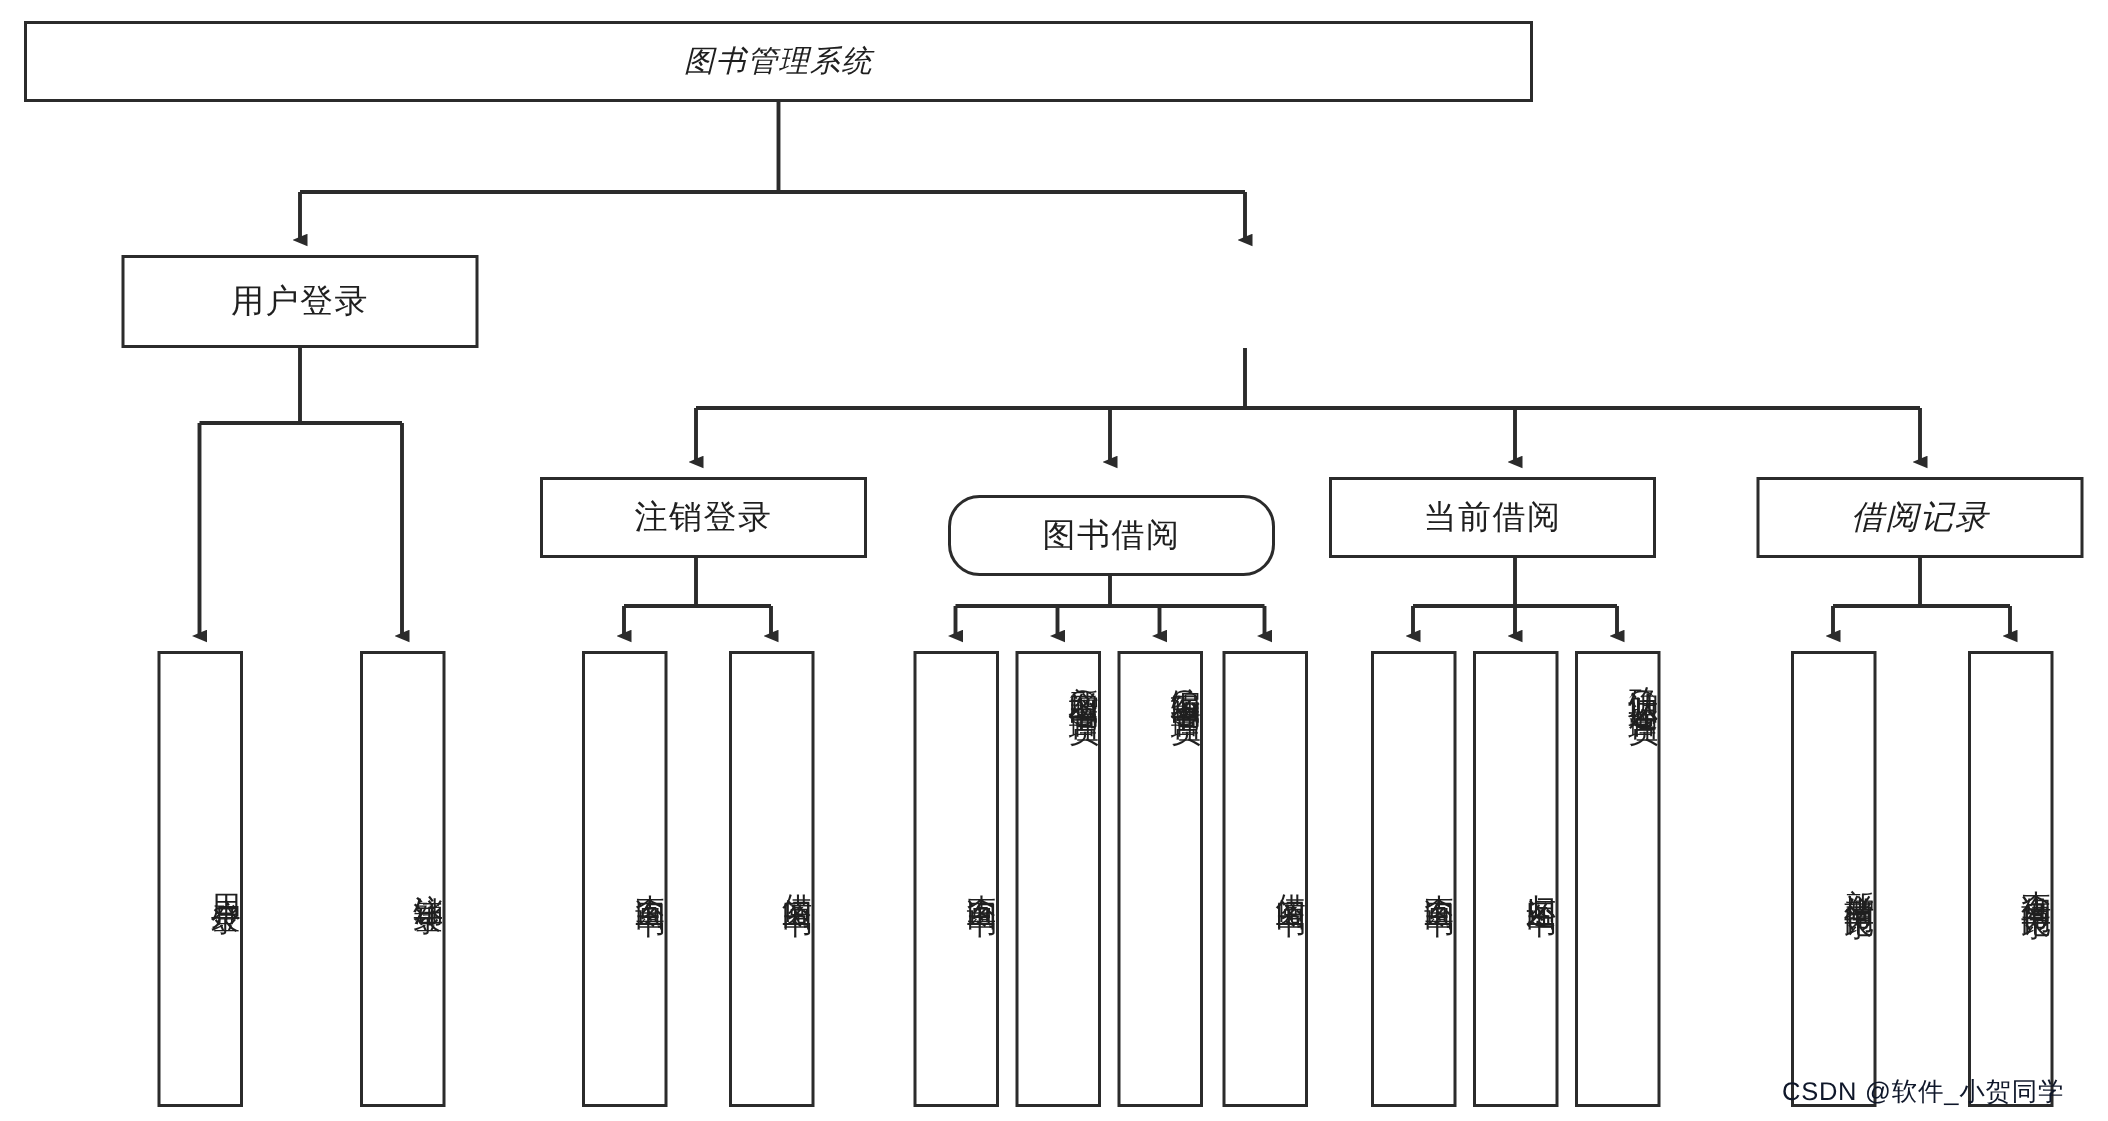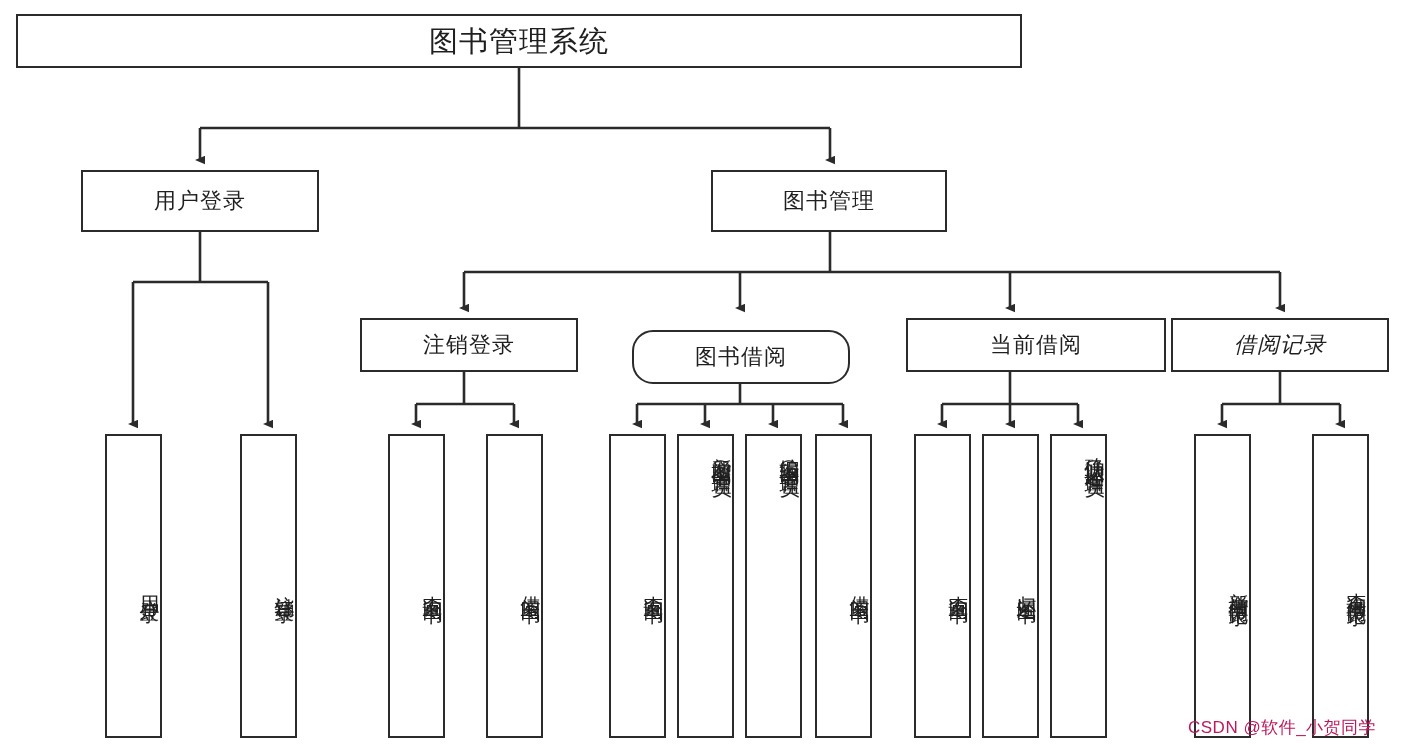--- a/index.html
+++ b/index.html
@@ -39,7 +39,8 @@
     white-space: nowrap;
   }
   .node.root {
-    font-size: 29px;
+    font-size: 20px;
+    font-style: italic;
   }
   .node.v {
     writing-mode: vertical-rl;

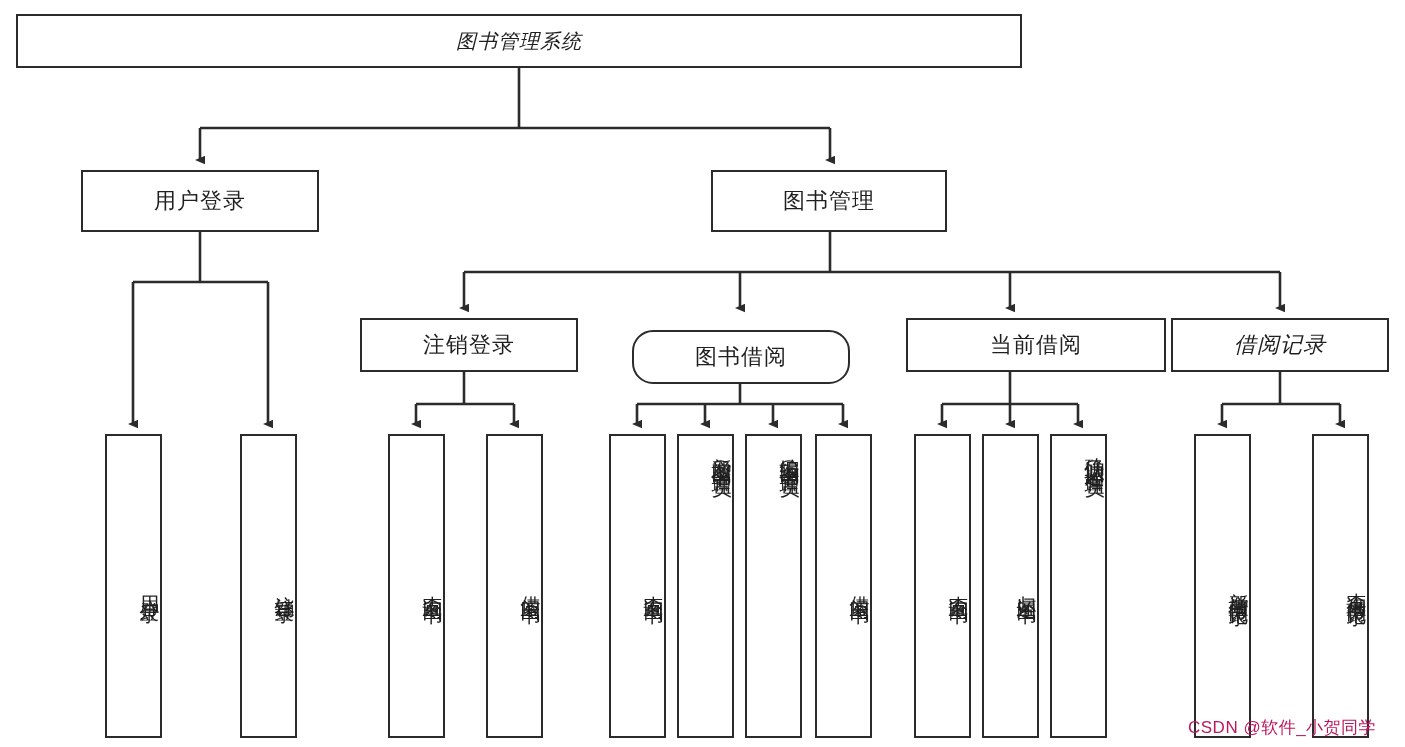--- a/index.html
+++ b/index.html
@@ -133,7 +133,6 @@
   <div class="node h root" style="left:16px;top:14px;width:1006px;height:54px;">图书管理系统</div>
 
   <div class="node h" style="left:81px;top:170px;width:238px;height:62px;">用户登录</div>
-  <div class="node h" style="left:711px;top:170px;width:236px;height:62px;">图书管理</div>
 
   <div class="node h" style="left:360px;top:318px;width:218px;height:54px;">注销登录</div>
   <div class="node h" style="left:632px;top:330px;width:218px;height:54px;border-radius:21px;">图书借阅</div>

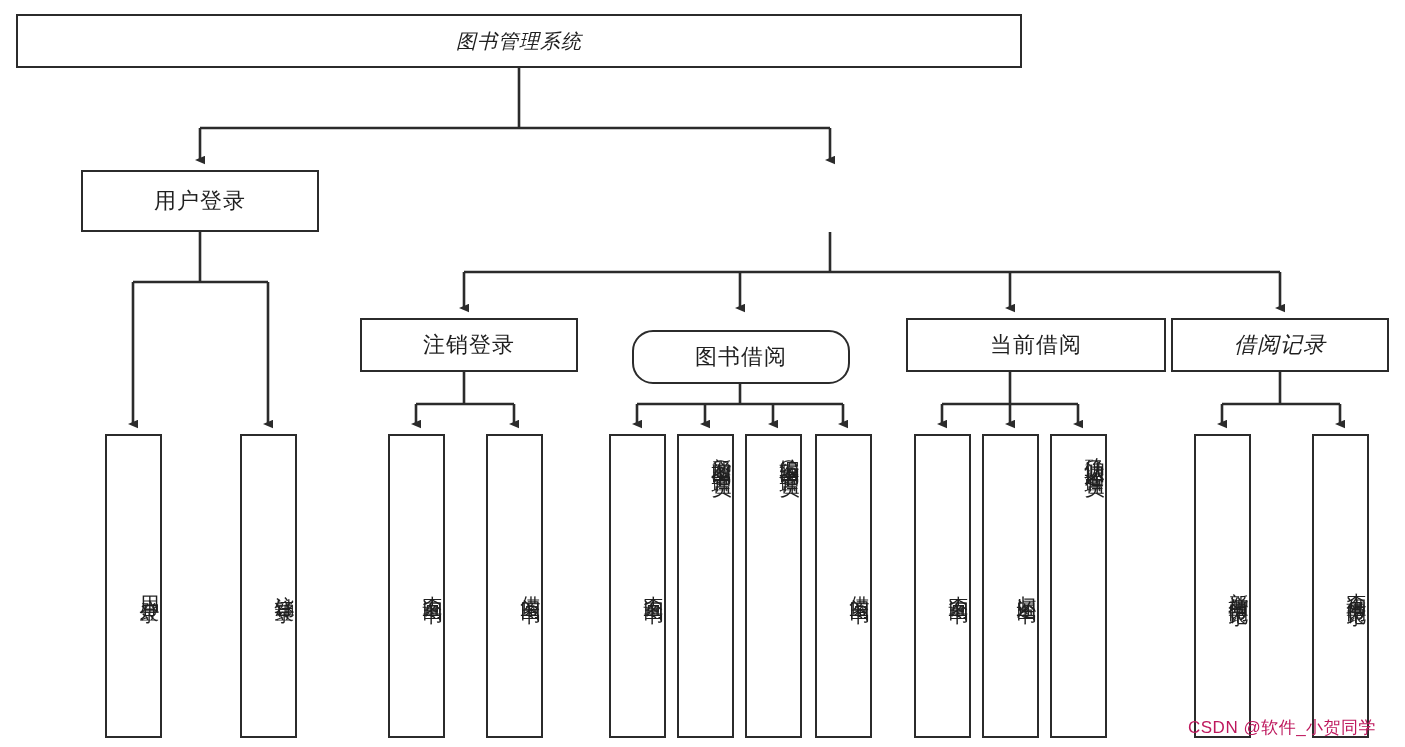--- a/index.html
+++ b/index.html
@@ -136,7 +136,7 @@
 
   <div class="node h" style="left:360px;top:318px;width:218px;height:54px;">注销登录</div>
   <div class="node h" style="left:632px;top:330px;width:218px;height:54px;border-radius:21px;">图书借阅</div>
-  <div class="node h" style="left:906px;top:318px;width:260px;height:54px;">当前借阅</div>
+  <div class="node h" style="left:886px;top:318px;width:218px;height:54px;">当前借阅</div>
   <div class="node h" style="left:1171px;top:318px;width:218px;height:54px;font-style:italic;">借阅记录</div>
 
   <div class="node v mid" style="left:105px;top:434px;width:57px;height:304px;">

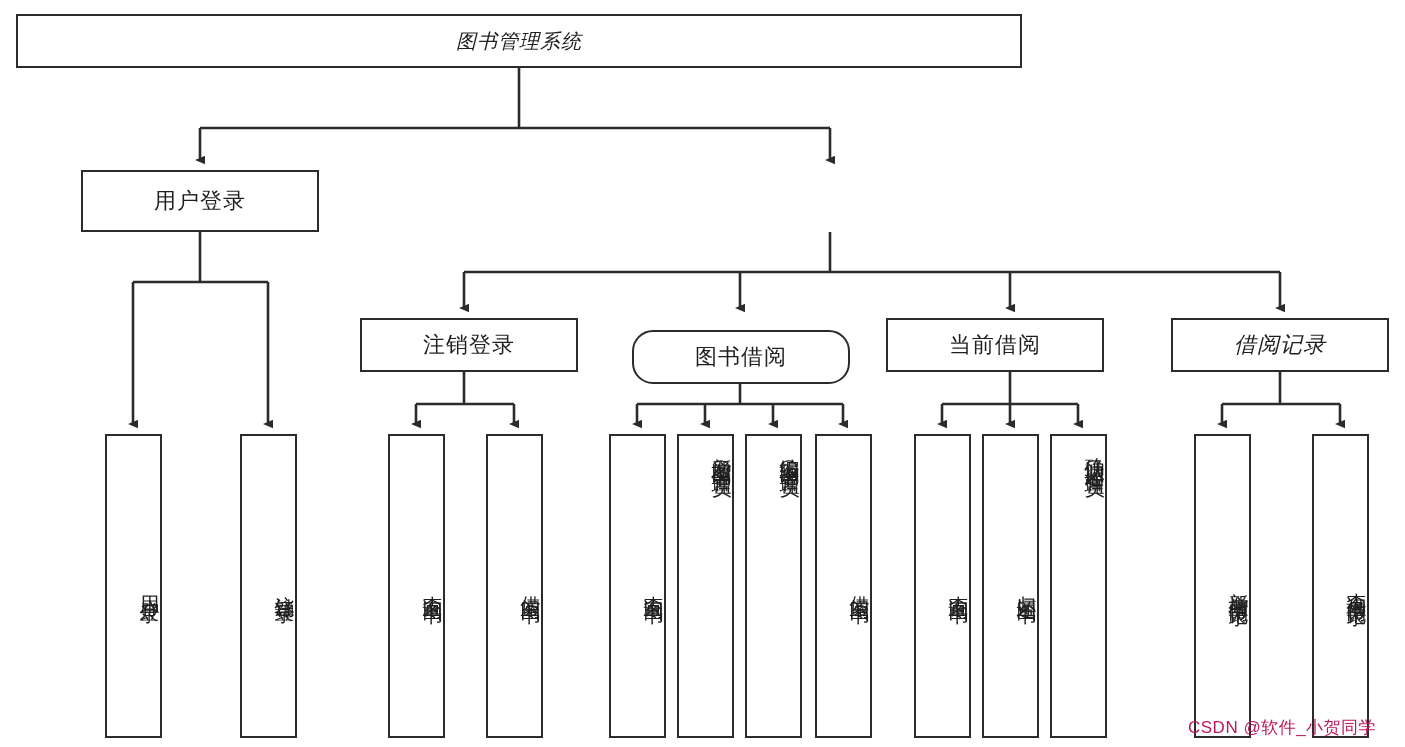--- a/index.html
+++ b/index.html
@@ -69,7 +69,7 @@
     left: 1188px;
     top: 716px;
     font-size: 17px;
-    color: #be185d;
+    color: #0f172a;
     letter-spacing: 0.5px;
     white-space: nowrap;
     z-index: 3;

